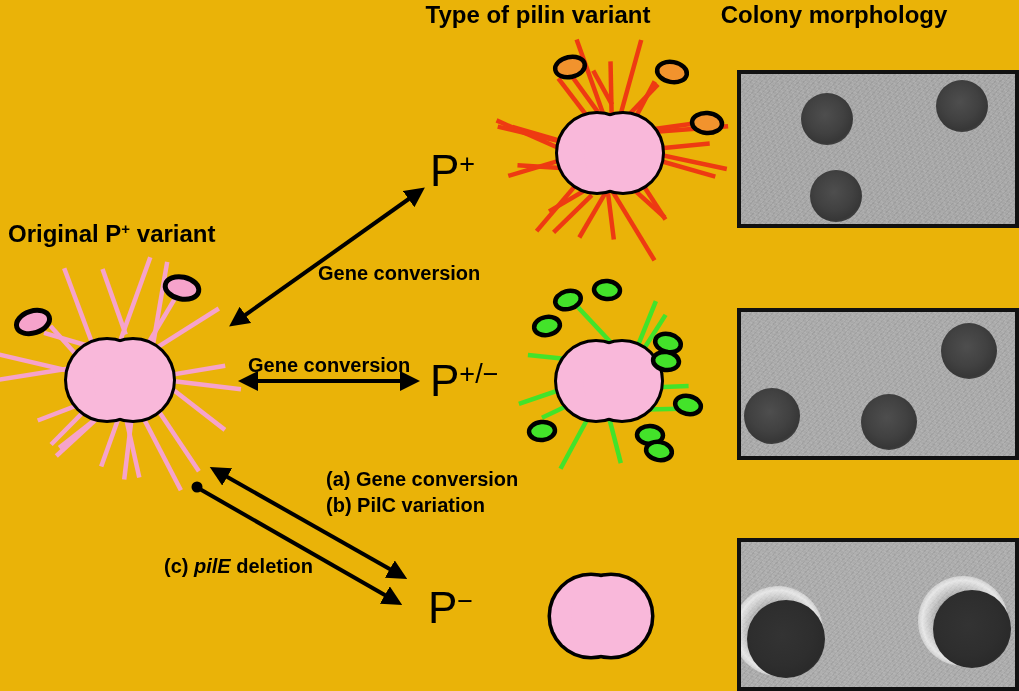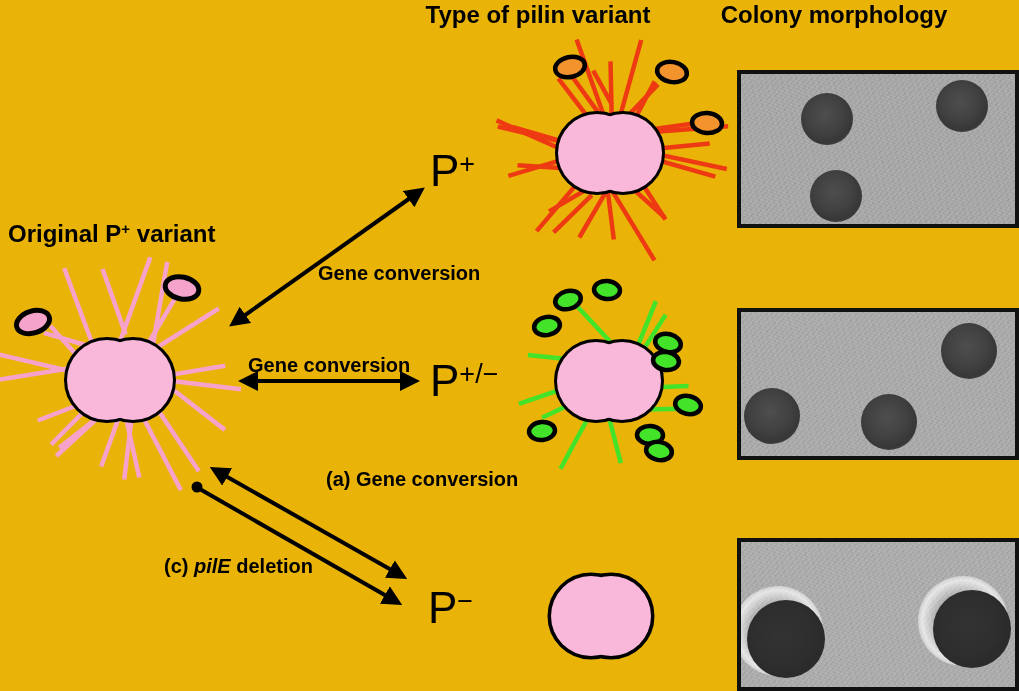--- a/index.html
+++ b/index.html
@@ -190,6 +190,7 @@
   <div class="lbl" style="left:248px;top:354px;">Gene conversion</div>
   <div class="lbl" style="left:306px;top:466px;line-height:26px;margin-left:20px;">
     <div>(a) Gene conversion</div>
+    <div>(b) PilC variation</div>
   </div>
   <div class="lbl" style="left:164px;top:555px;text-align:center;"><span>(c) </span><span class="it">pilE</span><span> deletion</span></div>
 

